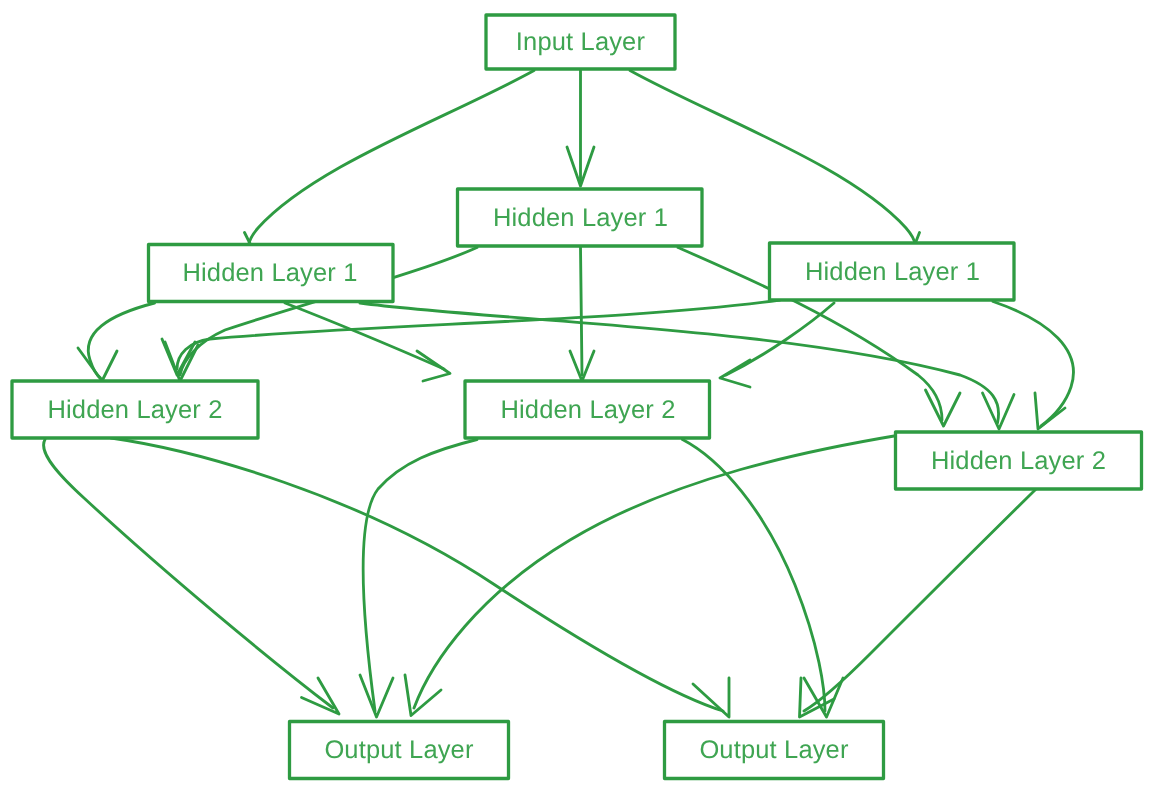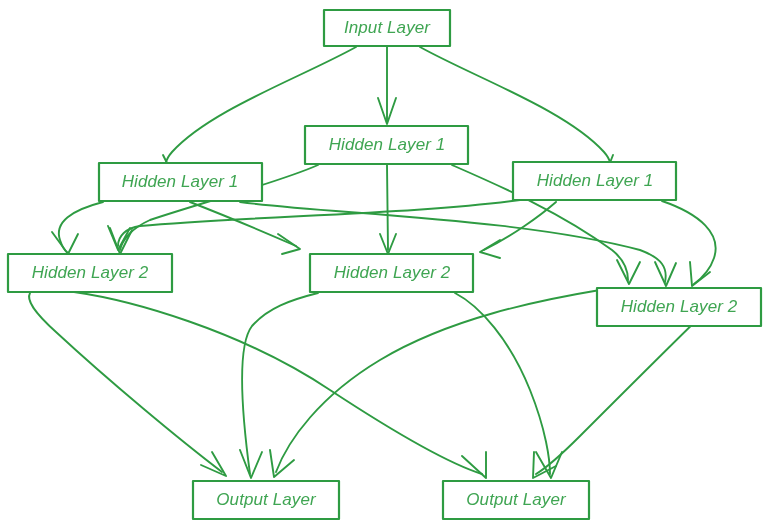--- a/index.html
+++ b/index.html
@@ -15,7 +15,6 @@
     background: #ffffff;
     overflow: hidden;
     font-family: "Liberation Sans", "DejaVu Sans", sans-serif;
-    font-style: italic;
   }
   svg#diagram {
     position: absolute;

